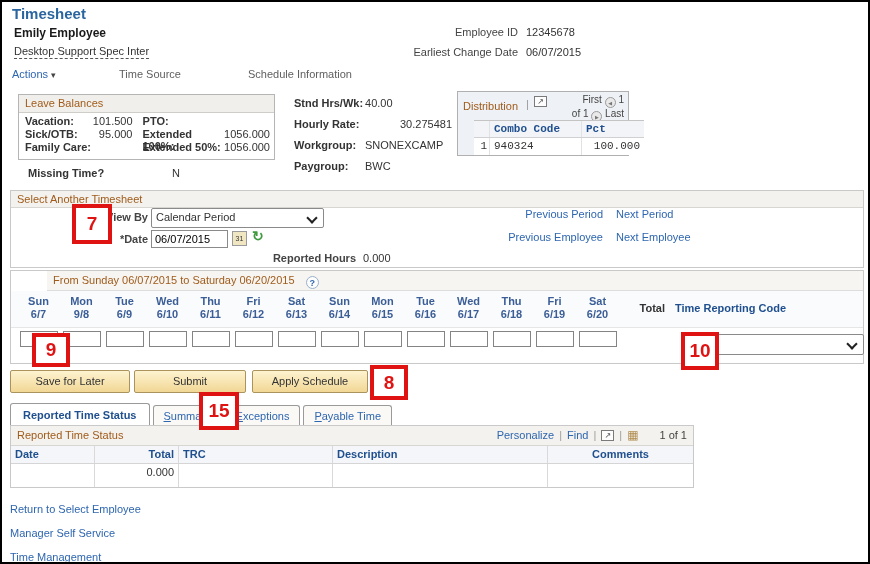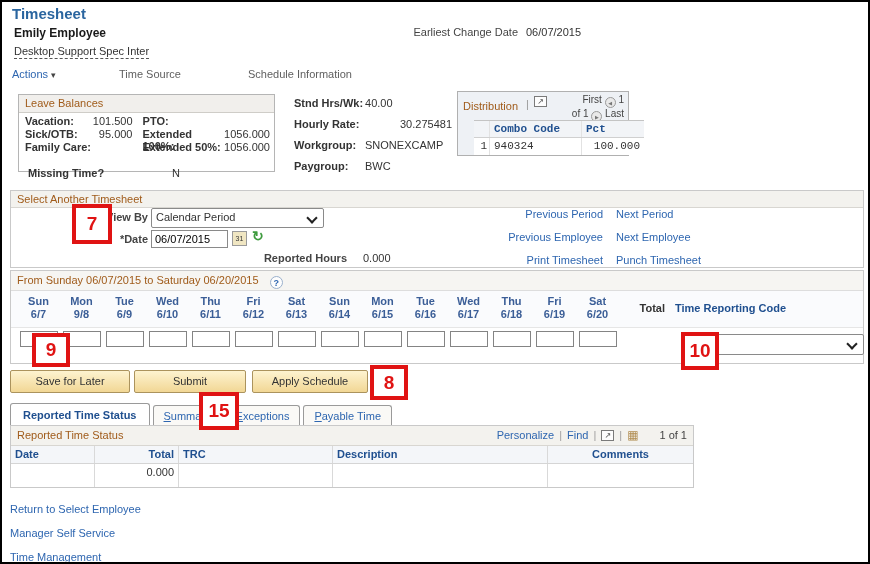--- a/index.html
+++ b/index.html
@@ -177,6 +177,10 @@
 
   <div class="hdr-fields">
 
+      <div class="hf-row">
+        <span class="hf-label">Employee ID</span>
+        <span class="hf-value">12345678</span>
+      </div>
 
 
       <div class="hf-row">

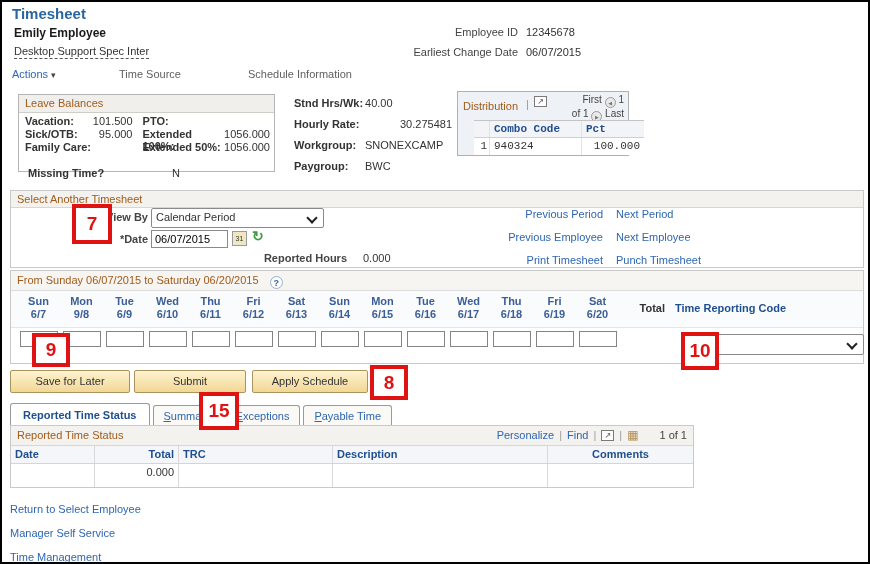--- a/index.html
+++ b/index.html
@@ -22,7 +22,7 @@
   .hf-value { margin-left:8px; color:#333; }
 
   
-  .leave-box { position:absolute; left:16px; top:92px; width:257px; height:78px;
+  .leave-box { position:absolute; left:16px; top:92px; width:257px; height:66px;
                border:1px solid #b5b5b5; background:#fff; }
   .leave-hdr { height:18px; background:#f1efec; border-bottom:1px solid #cfcdc8;
                color:#a05b1a; padding:2px 0 0 6px; }

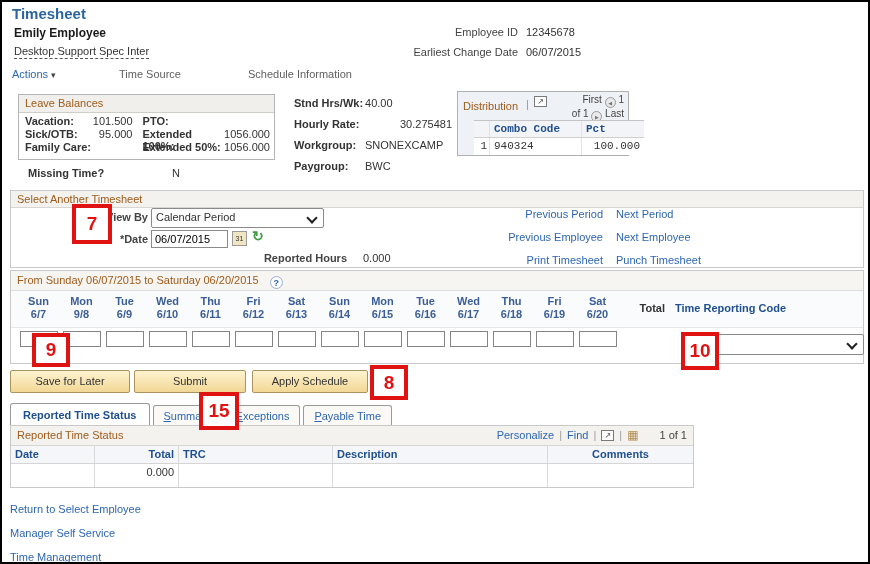--- a/index.html
+++ b/index.html
@@ -83,7 +83,7 @@
   .cal-icon { position:absolute; left:221px; top:40px; width:15px; height:15px; background:#f0e6c2;
               border:1px solid #9a9a9a; font-size:7px; text-align:center; line-height:14px; color:#333; cursor:pointer; }
   .refresh-icon { position:absolute; left:241px; top:37px; font-size:14px; font-weight:bold; color:#3f9b3f; cursor:pointer; }
-  .rep-hours-label { position:absolute; left:191px; top:61px; width:145px; text-align:right; font-weight:bold; color:#444; }
+  .rep-hours-label { position:absolute; left:200px; top:61px; width:145px; text-align:right; font-weight:bold; color:#444; }
   .rep-hours-val { position:absolute; left:352px; top:61px; }
   .nav-links { position:absolute; left:422px; top:17px; width:280px; }
   .nav-row { display:flex; height:23px; }

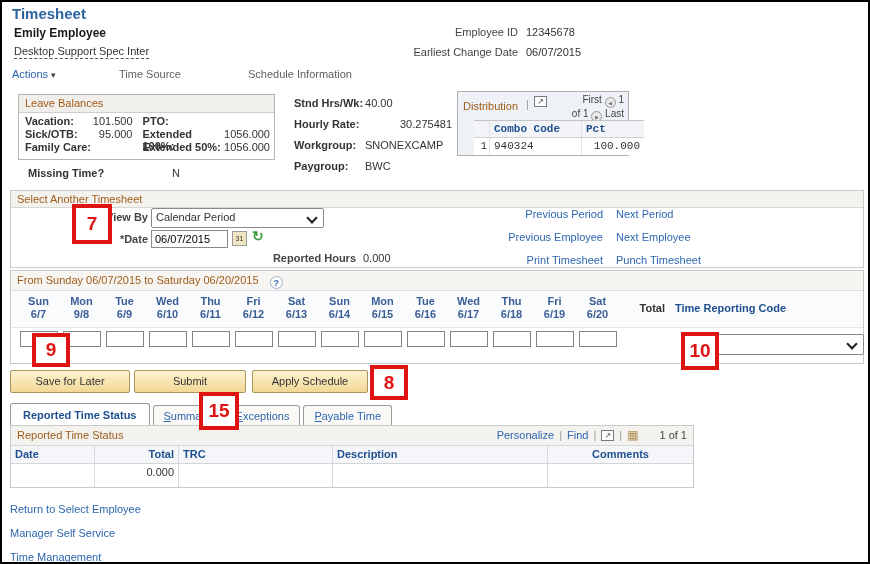--- a/index.html
+++ b/index.html
@@ -302,10 +302,6 @@
           <span class="nav-right">Next Employee</span>
         </div>
 
-        <div class="nav-row">
-          <span class="nav-left">Print Timesheet</span>
-          <span class="nav-right">Punch Timesheet</span>
-        </div>
       </div>
   </div>
 

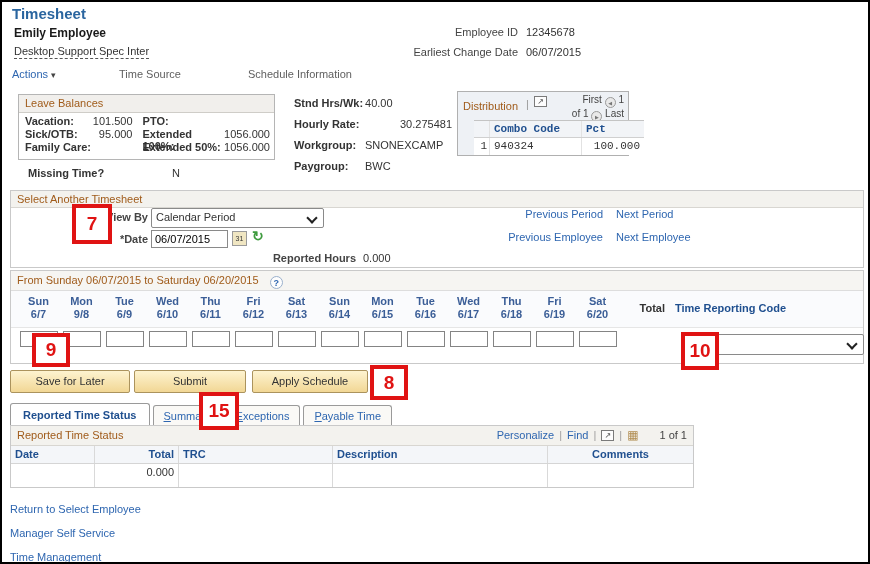--- a/index.html
+++ b/index.html
@@ -94,7 +94,7 @@
   .grid-box { position:absolute; left:8px; top:268px; width:854px; height:94px;
               border:1px solid #c9c9c9; background:#fff; }
   .grid-title { height:20px; background:#f6f5f2; border-bottom:1px solid #ddd;
-                color:#a05b1a; padding:3px 0 0 6px; }
+                color:#a05b1a; padding:3px 0 0 6px;margin-left:36px; }
   .grid-title .t-text { display:inline-block; }
   .help-icon { display:inline-block; width:13px; height:13px; border:1px solid #9ab0cc; border-radius:50%;
                background:#fdfdfd; color:#2e66b0; font-size:9px; font-weight:bold; line-height:12px;

